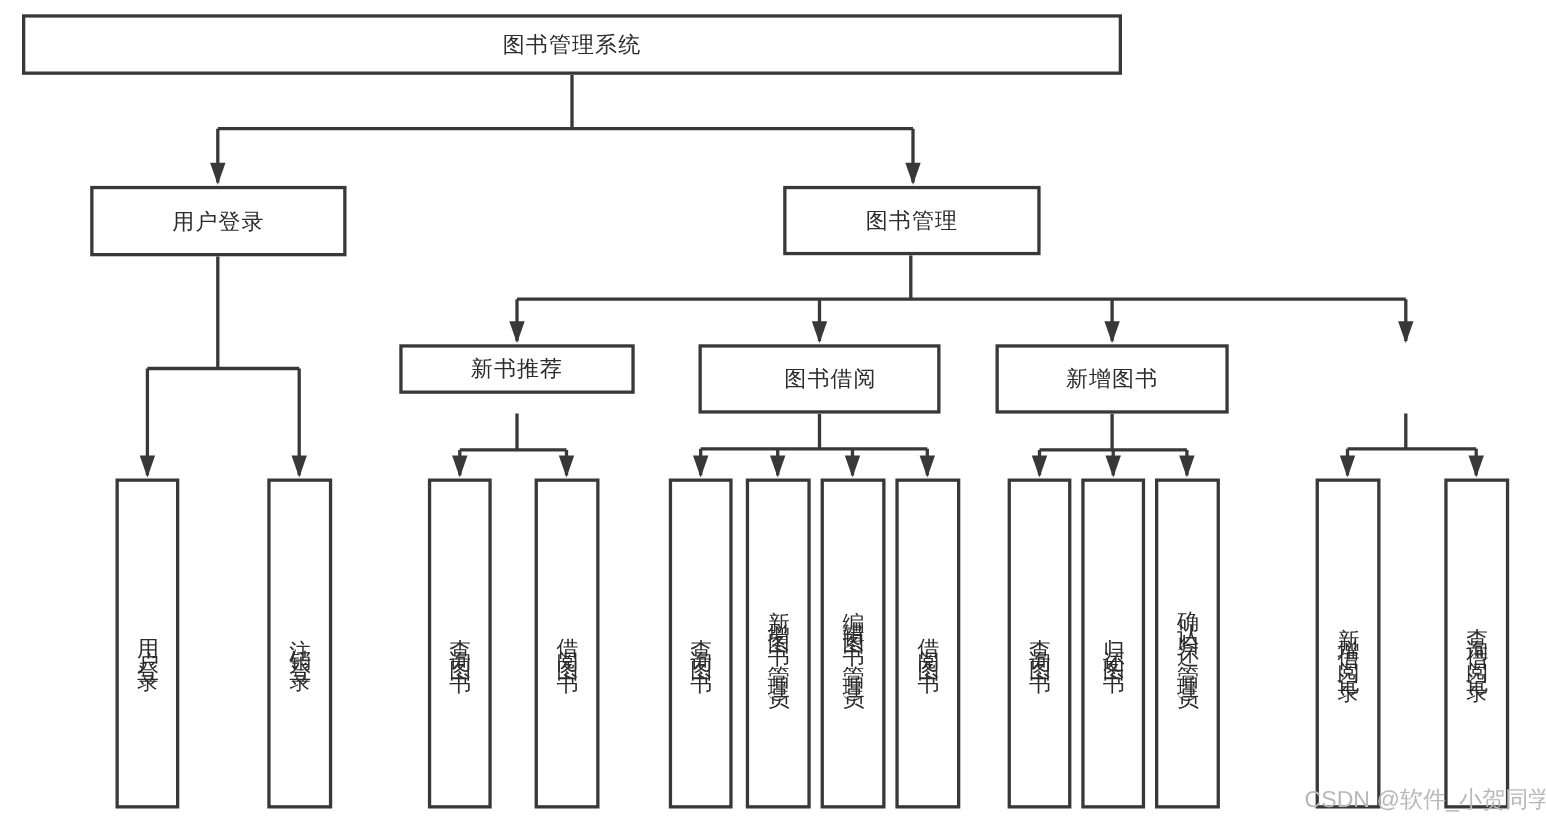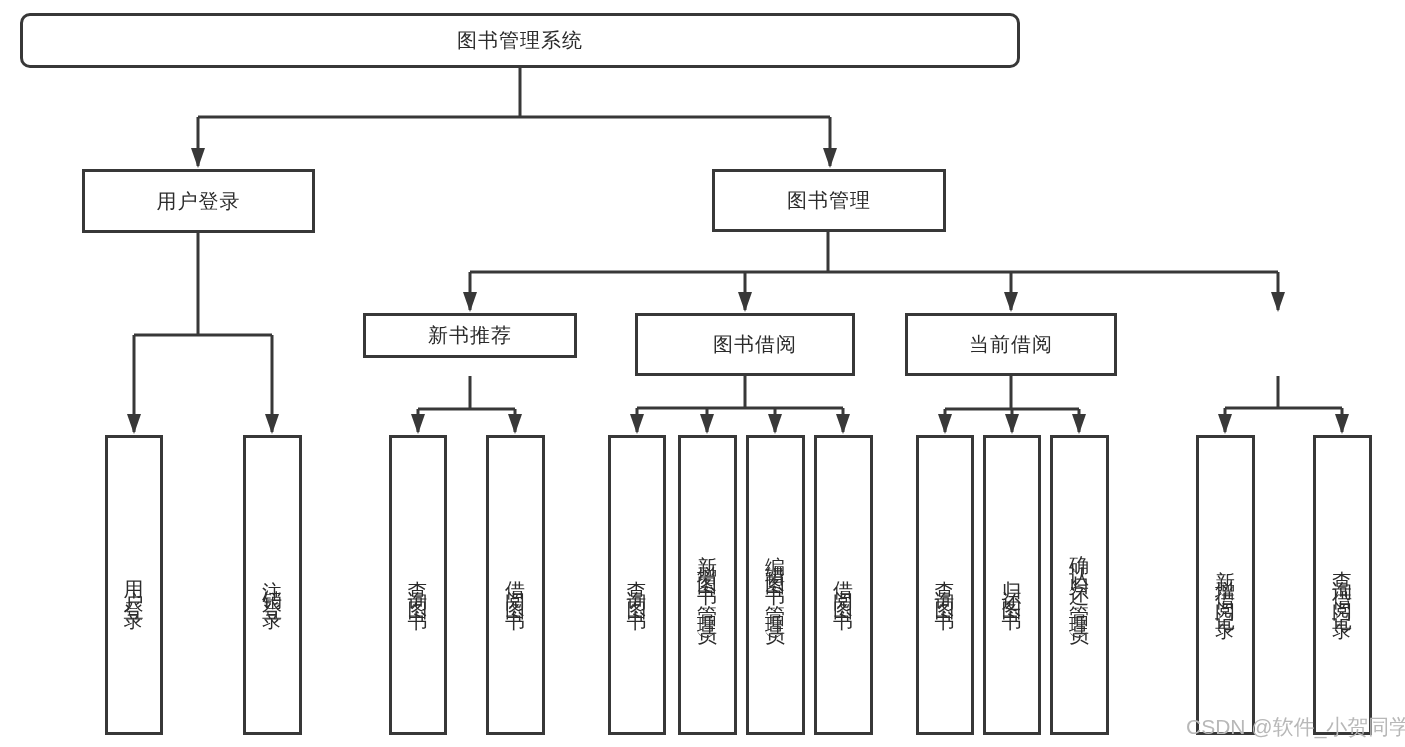--- a/index.html
+++ b/index.html
@@ -106,7 +106,7 @@
     </g>
   </svg>
 
-  <div class="box" style="left:20px; top:13px; width:1000px; height:55px;border-radius:10px;">
+  <div class="box" style="left:20px; top:13px; width:1000px; height:55px;">
     <span>图书管理系统</span>
   </div>
 

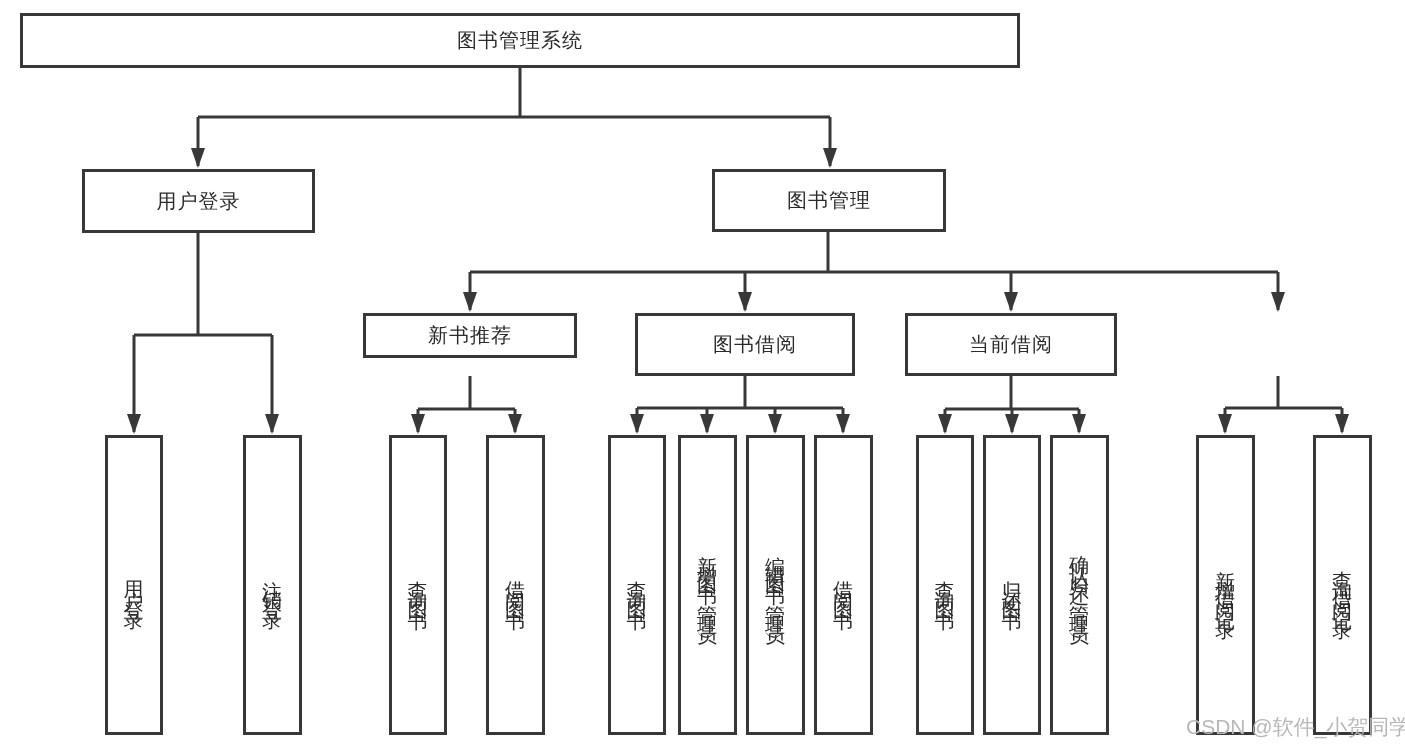--- a/index.html
+++ b/index.html
@@ -124,7 +124,7 @@
     <span>图书借阅</span>
   </div>
   <div class="box" style="left:905px; top:313px; width:212px; height:63px;">
-    <span>当前借阅</span>
+    <span>新增图书</span>
   </div>
 
   <div class="vbox" style="left:105px; width:58px;">

